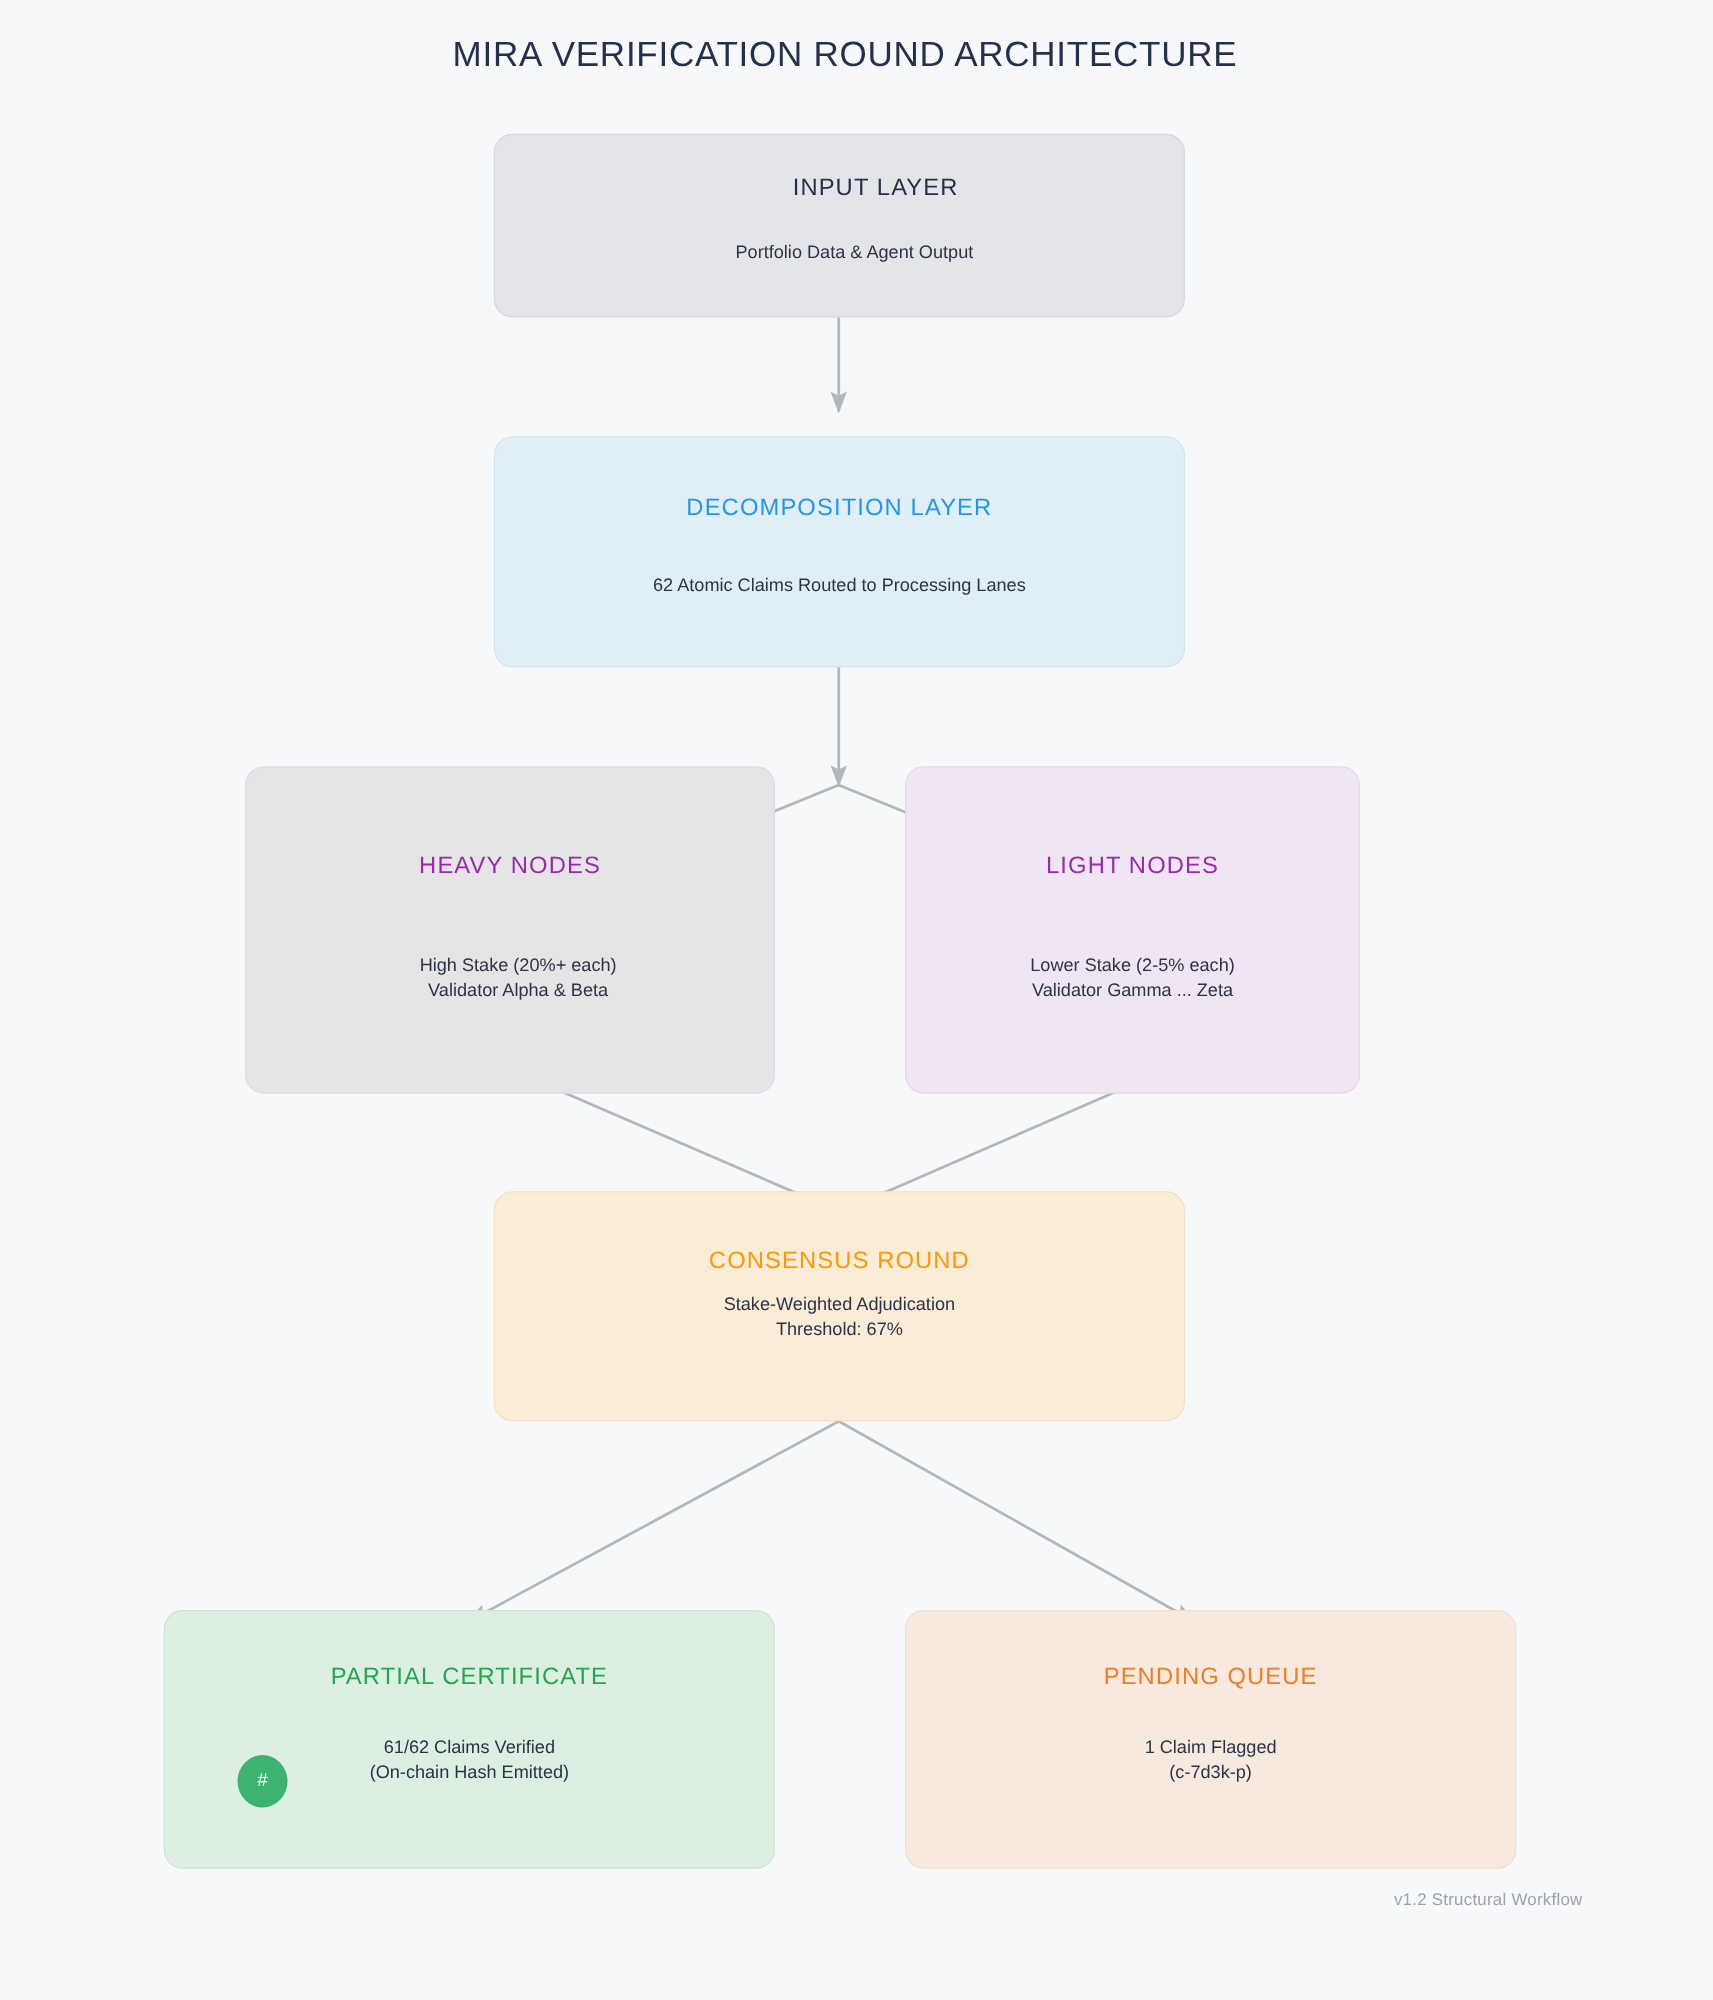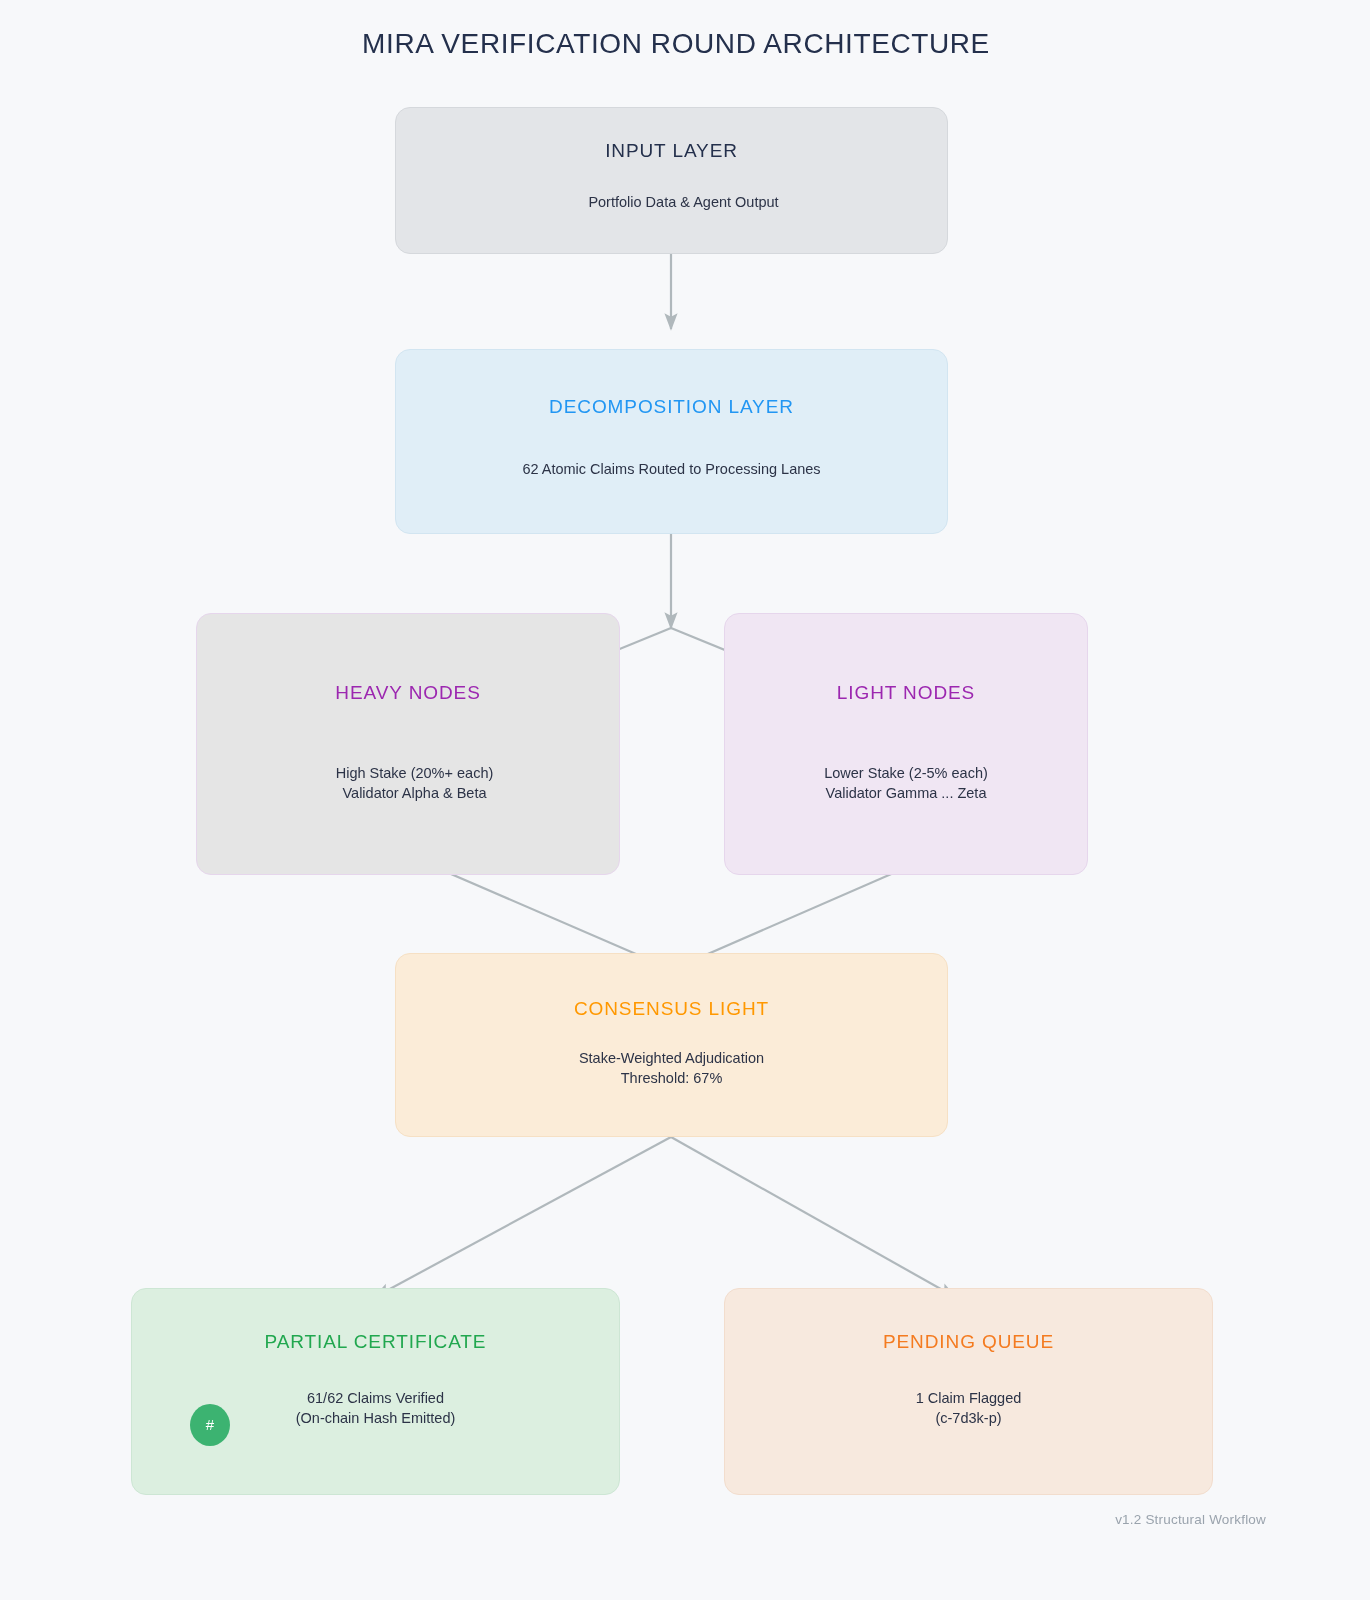--- a/index.html
+++ b/index.html
@@ -79,7 +79,7 @@
     background: #e3e5e8;
     border-color: #d5d8dc;
   }
-  #box-input .node-title { top: 32px; color: #24304c; }
+  #box-input .node-title { top: 32px; color: #24304c; margin-left: 29px; }
   #box-input .node-sub   { top: 85px; margin-left: 12px; }
 
   

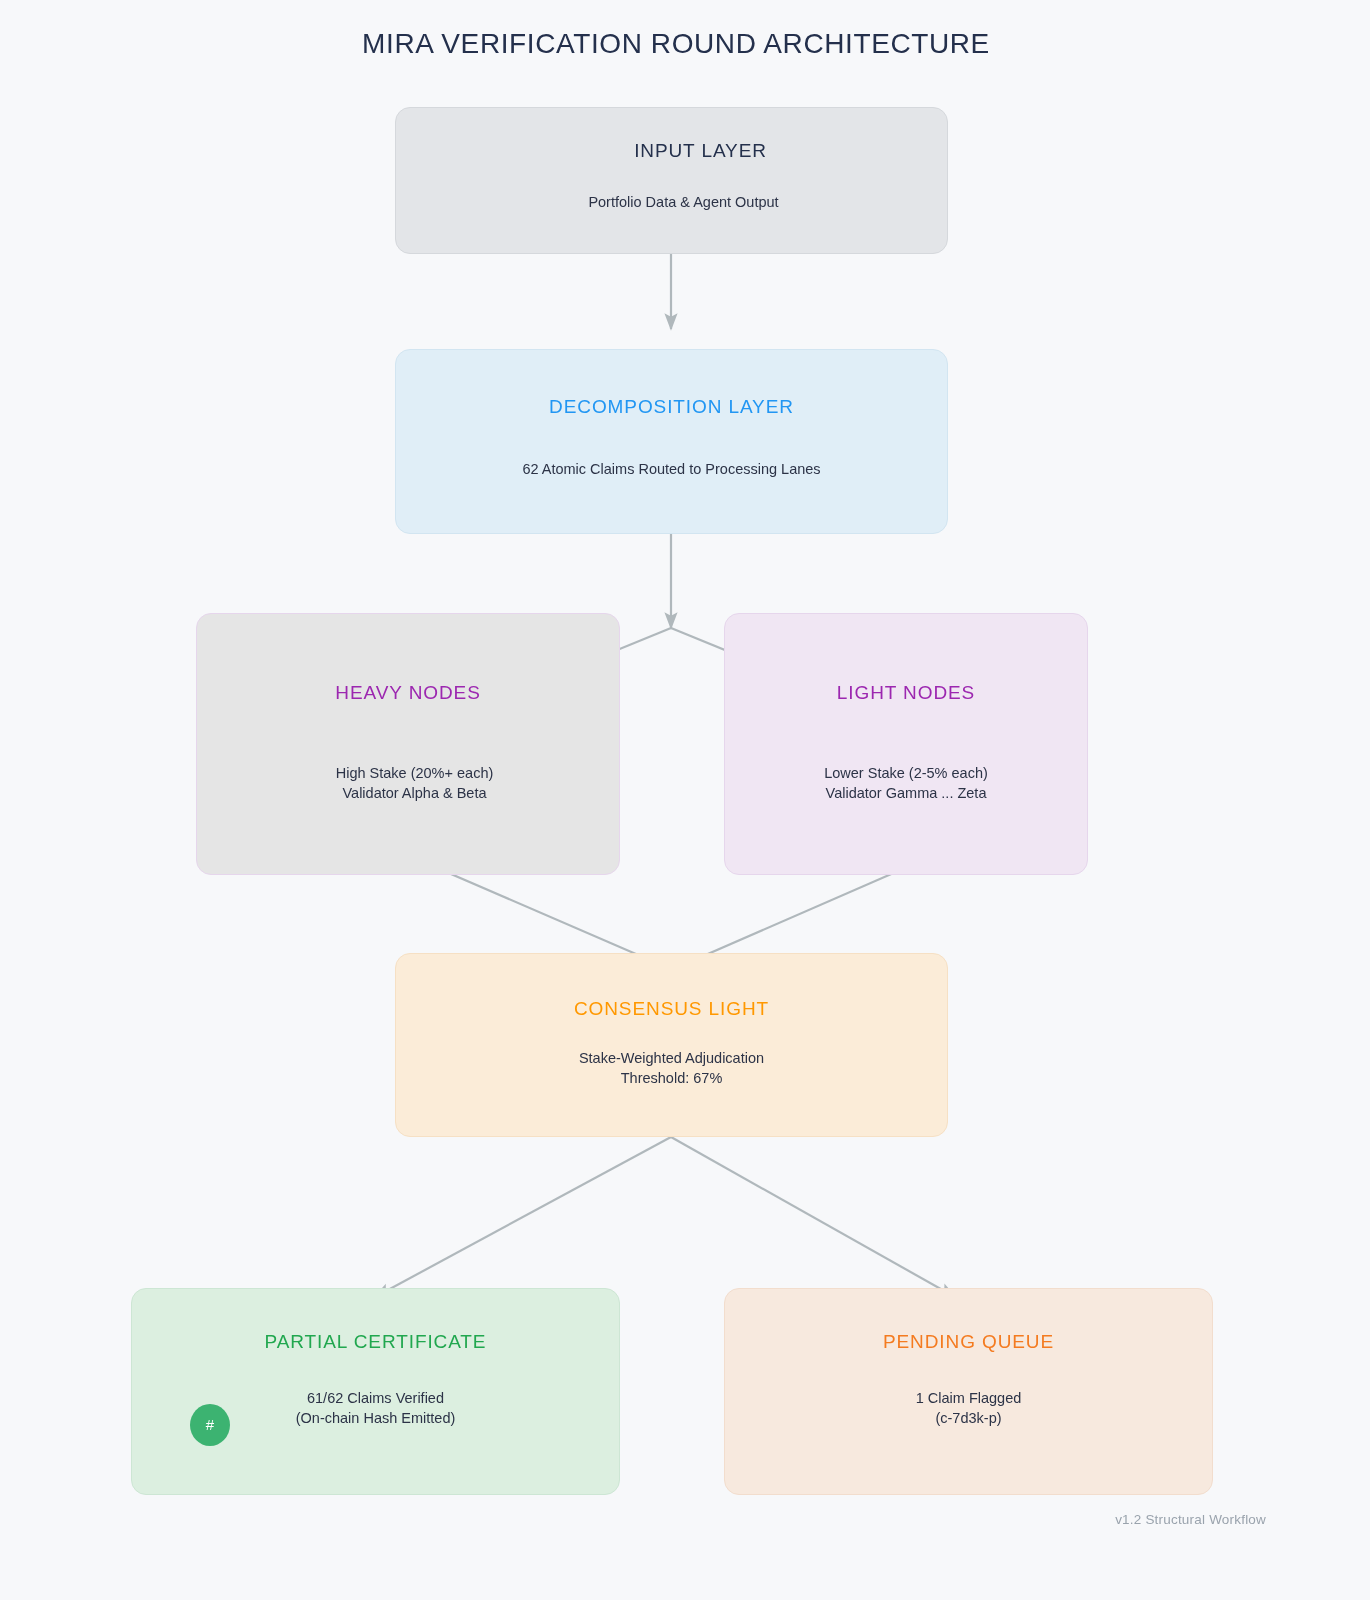--- a/index.html
+++ b/index.html
@@ -217,7 +217,7 @@
   </div>
 
   <div class="node-box" id="box-consensus">
-    <div class="node-title">CONSENSUS LIGHT</div>
+    <div class="node-title">CONSENSUS ROUND</div>
     <div class="node-sub">Stake-Weighted Adjudication
 Threshold: 67%</div>
   </div>

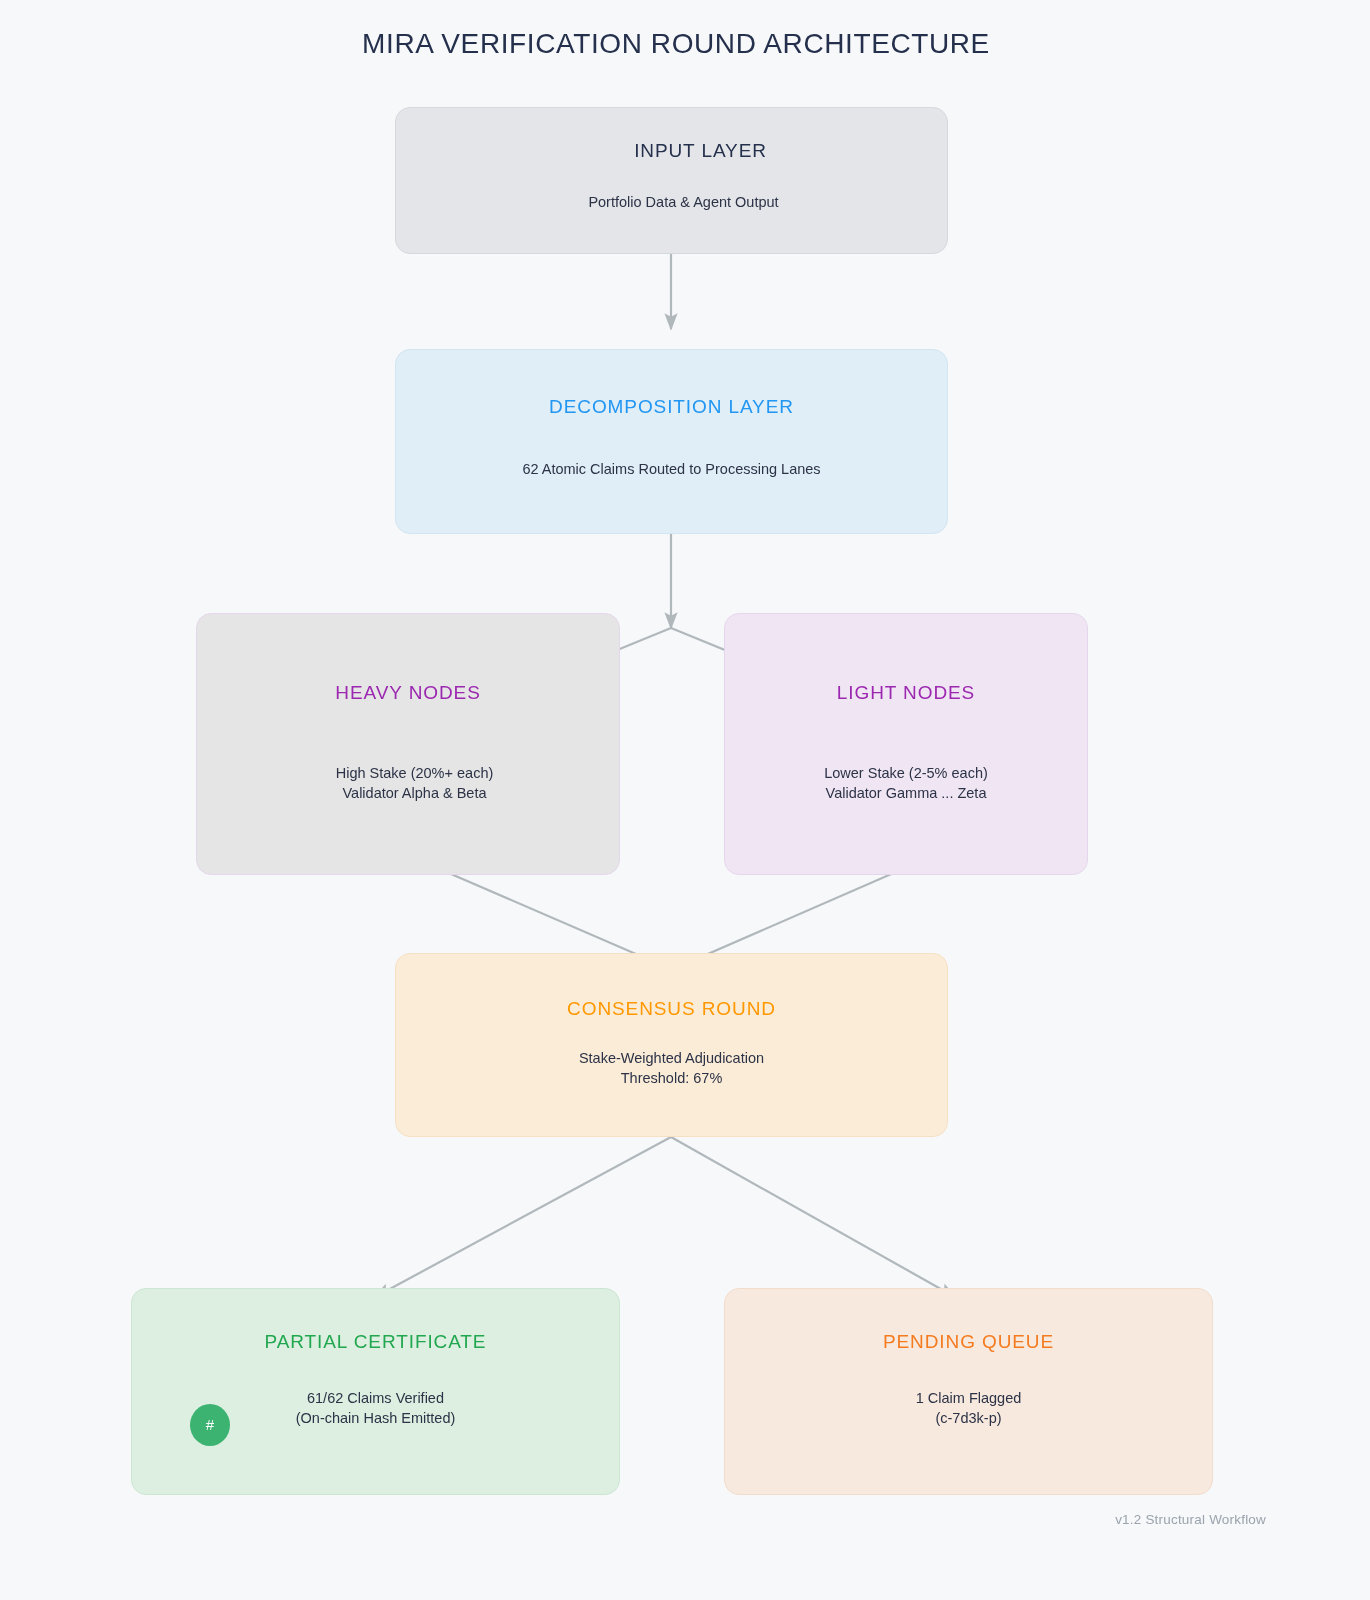--- a/index.html
+++ b/index.html
@@ -116,7 +116,7 @@
     border-color: #f6e0c4;
   }
   #box-consensus .node-title { top: 44px; color: #ff9800; }
-  #box-consensus .node-sub   { top: 95px; }
+  #box-consensus .node-sub   { top: 81px; }
 
   
   #box-certificate {

